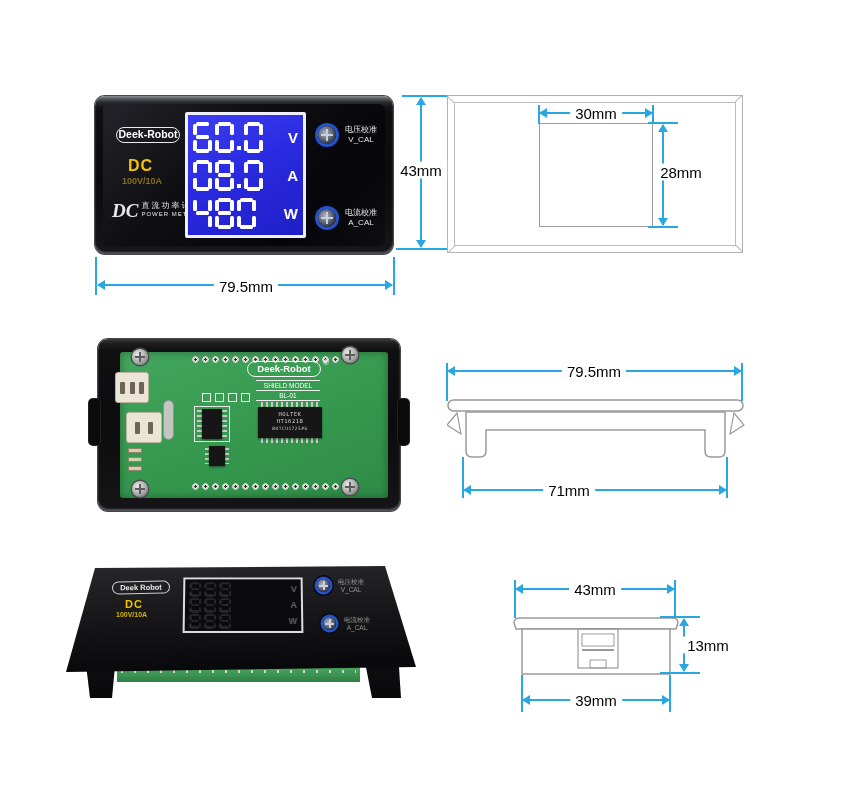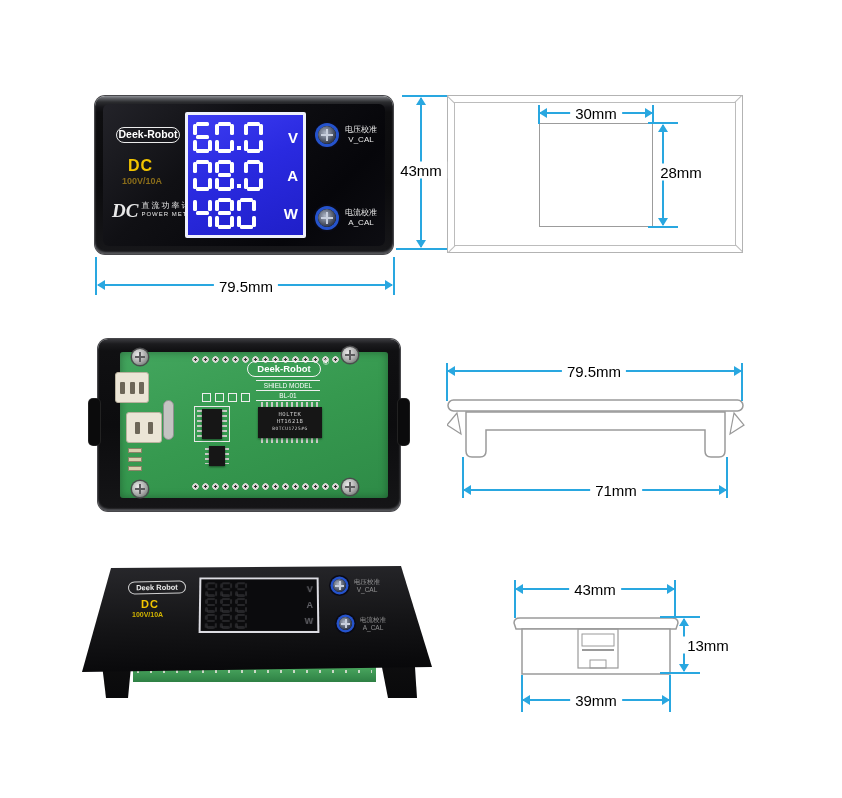--- a/index.html
+++ b/index.html
@@ -306,7 +306,7 @@
   <div class="tick-v" style="left:462px;top:457px;height:41px;"></div>
   <div class="tick-v" style="left:726px;top:457px;height:41px;"></div>
   <div class="dline-h" style="left:464px;top:489px;width:262px;"></div>
-  <div class="dim-label" style="left:616px;top:490px;text-align:right;">71mm</div>
+  <div class="dim-label" style="left:569px;top:490px;text-align:right;">71mm</div>
 
   <div style="position:absolute;left:76px;top:555px;width:360px;height:180px;">
     <div class="pcb-strip" style="left:57px;top:112px;width:243px;height:15px;">

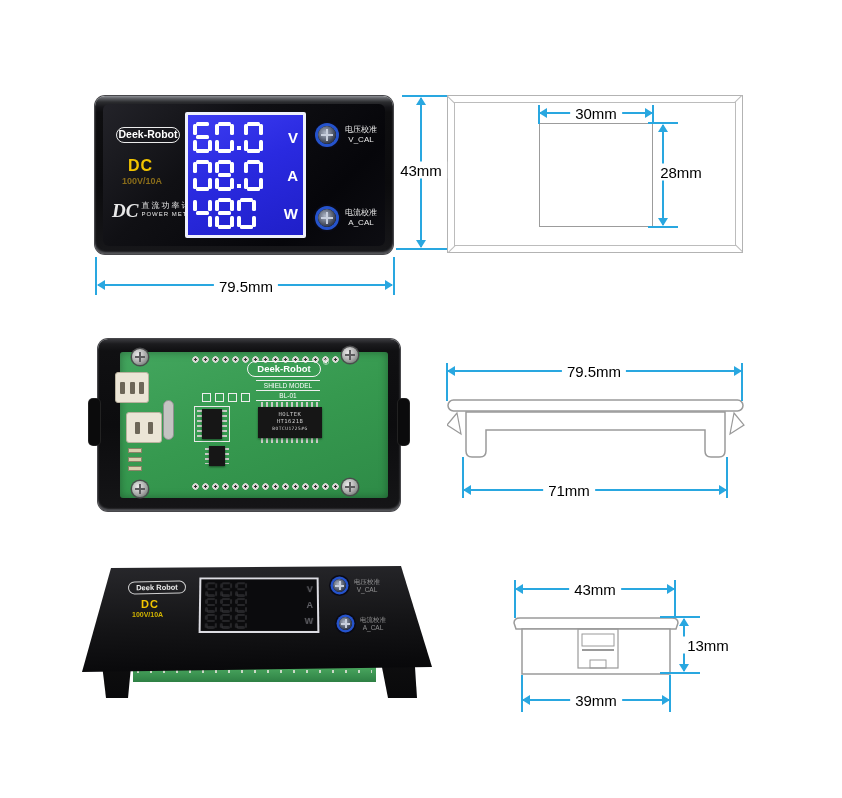--- a/index.html
+++ b/index.html
@@ -308,7 +308,7 @@
   <div class="dline-h" style="left:464px;top:489px;width:262px;"></div>
   <div class="dim-label" style="left:569px;top:490px;text-align:right;">71mm</div>
 
-  <div style="position:absolute;left:76px;top:555px;width:360px;height:180px;">
+  <div style="position:absolute;left:60px;top:555px;width:360px;height:180px;">
     <div class="pcb-strip" style="left:57px;top:112px;width:243px;height:15px;">
         <i></i>
       </div>

